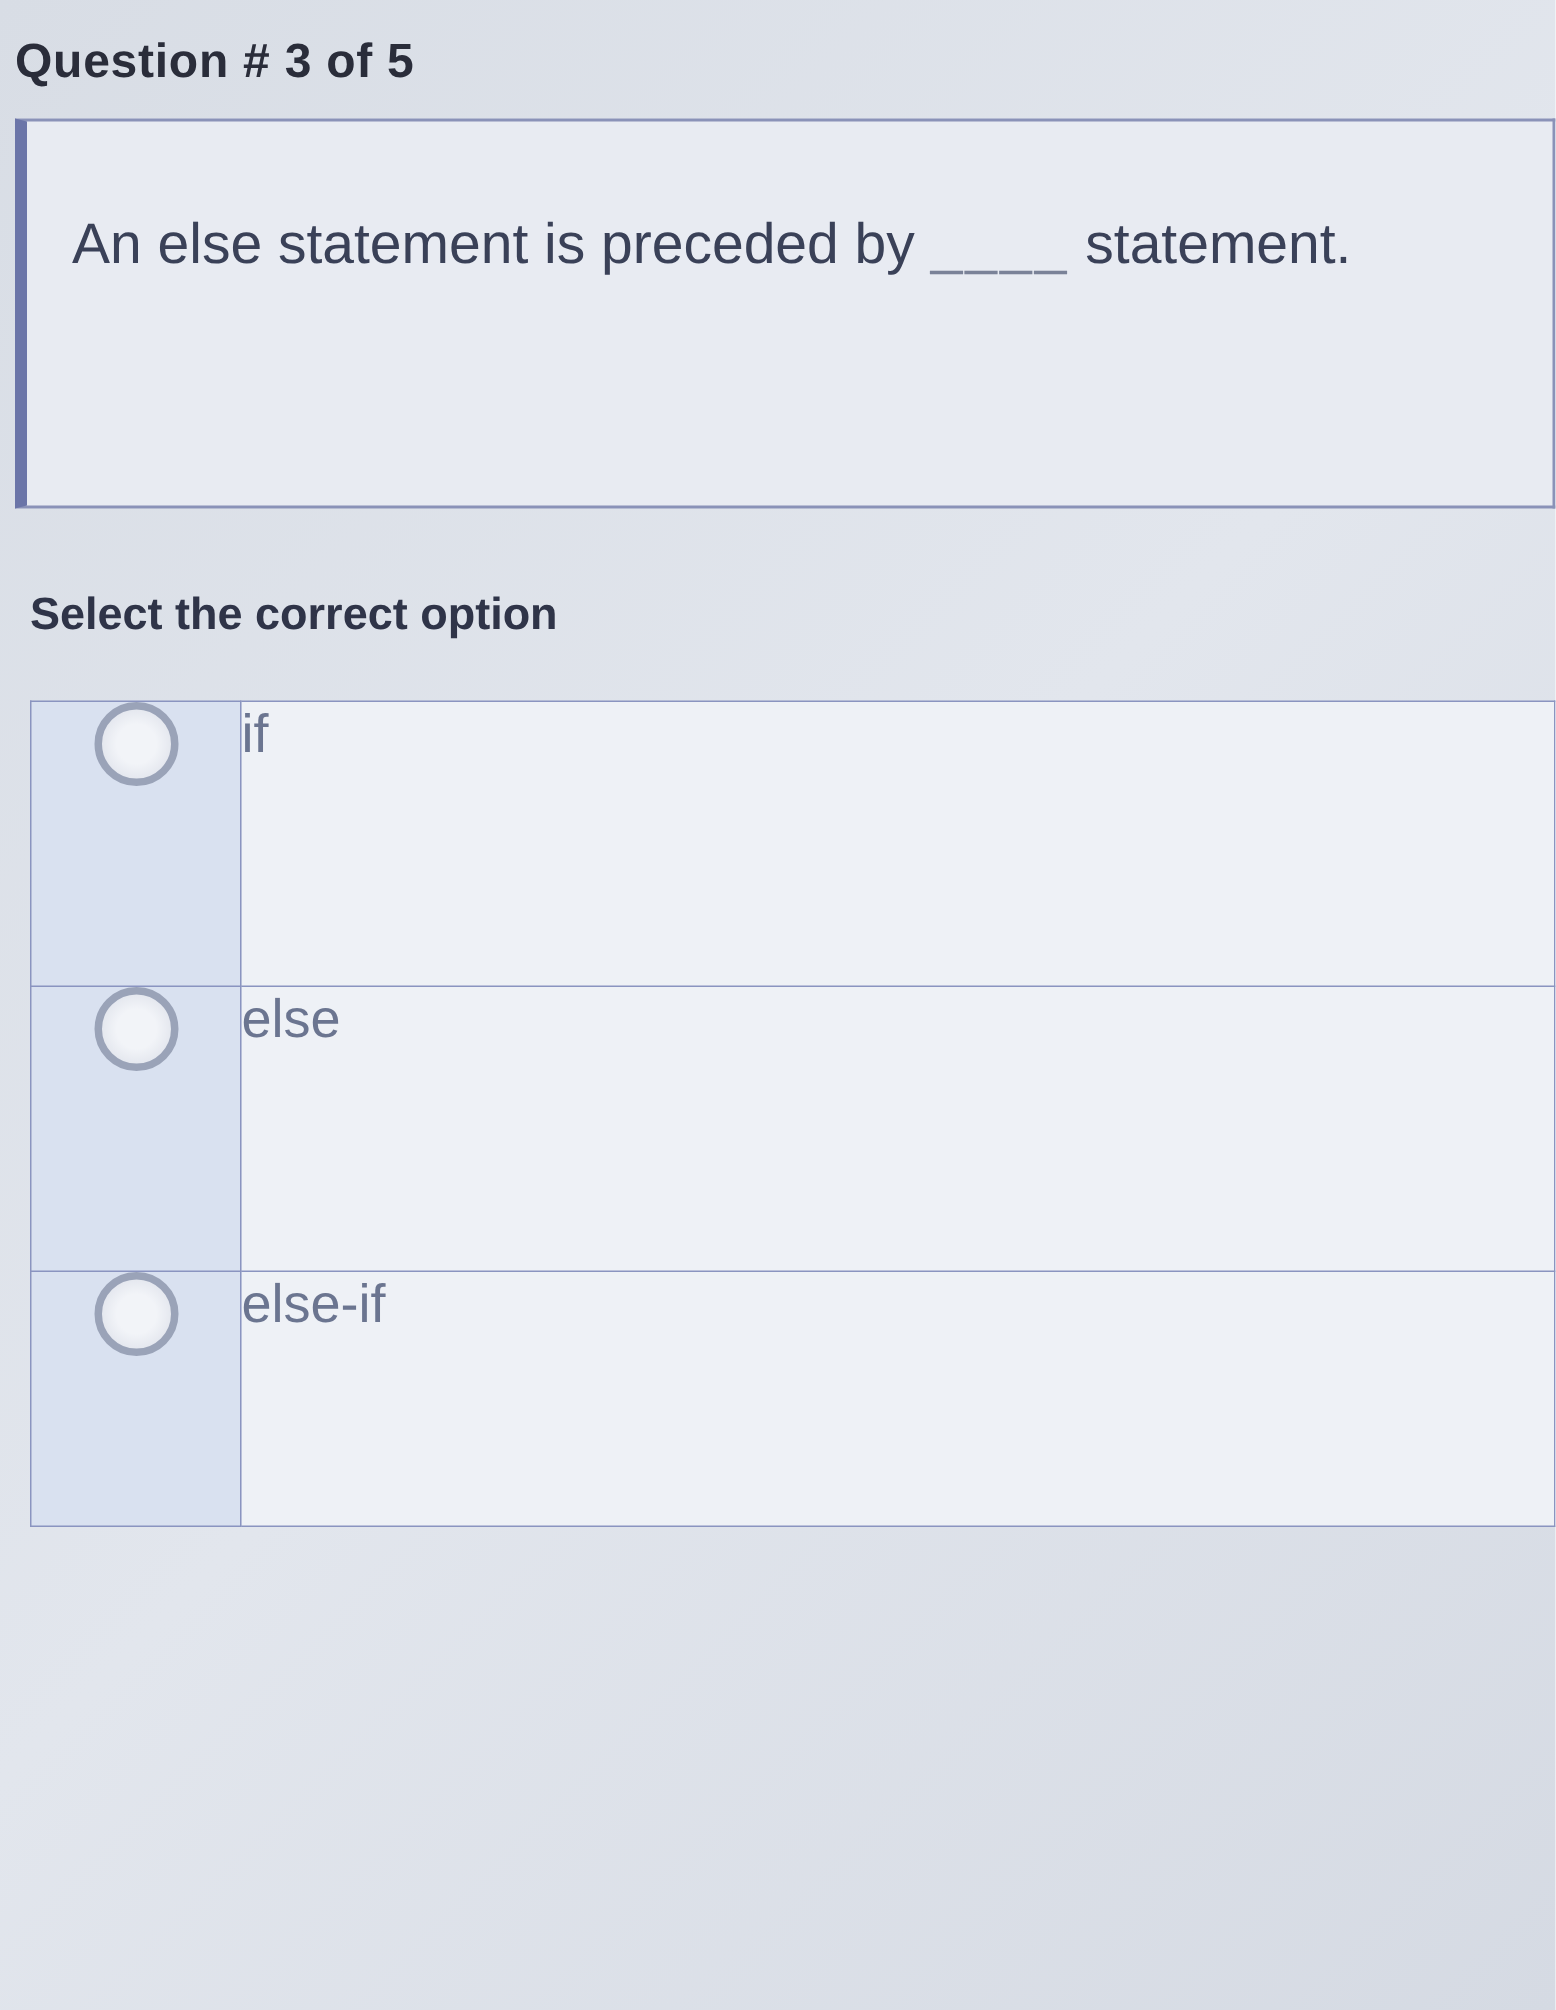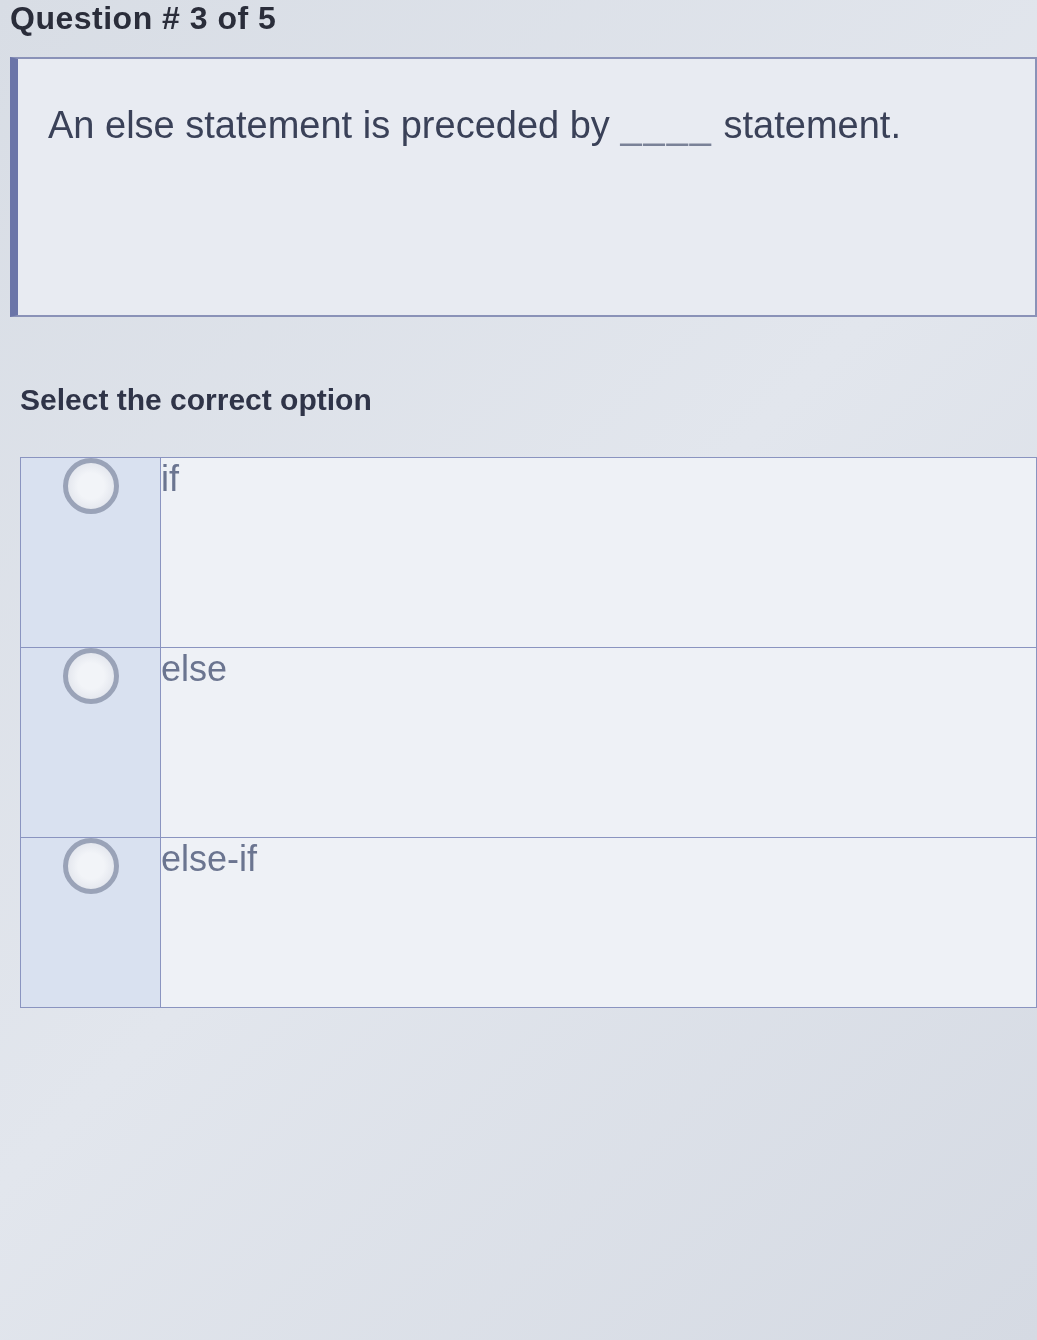--- a/index.html
+++ b/index.html
@@ -21,6 +21,7 @@
       color: #2a2d3a;
       padding: 0 0 10px 10px;
       letter-spacing: 0.5px;
+      margin-top: 22px;
     }
     .question-box {
       border: 2px solid #8a92b8;

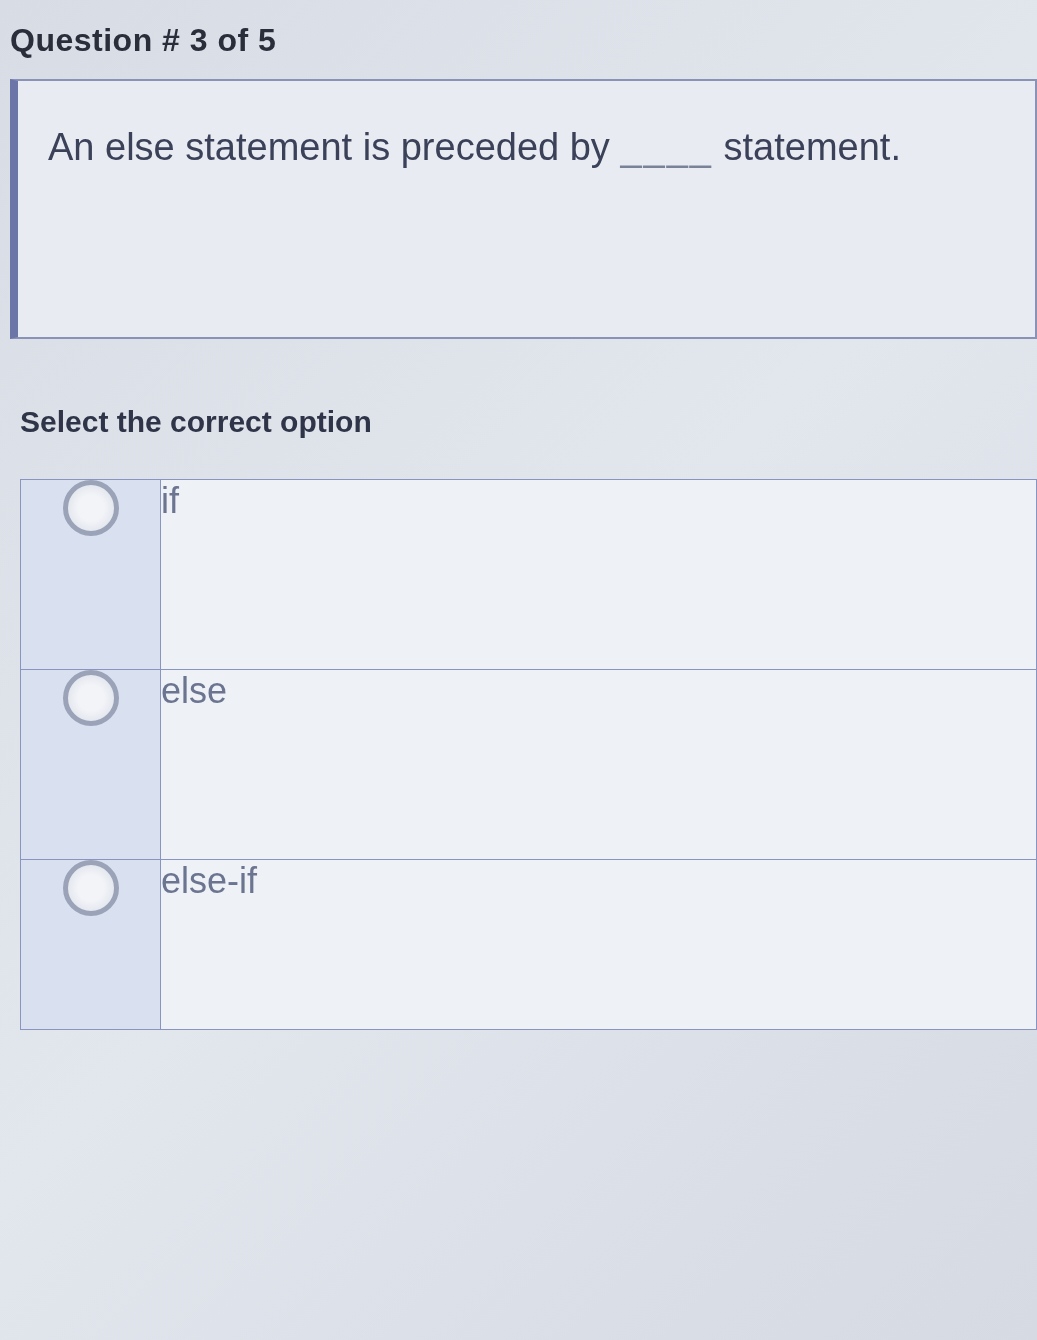--- a/index.html
+++ b/index.html
@@ -27,8 +27,8 @@
       border: 2px solid #8a92b8;
       border-left: 8px solid #6b75a8;
       background: #e8ebf2;
-      margin: 10px 0 16px 10px;
-      padding: 40px 30px 120px 30px;
+      margin: 10px 0 4px 10px;
+      padding: 56px 30px 120px 30px;
       min-height: 260px;
     }
     .question-text {

